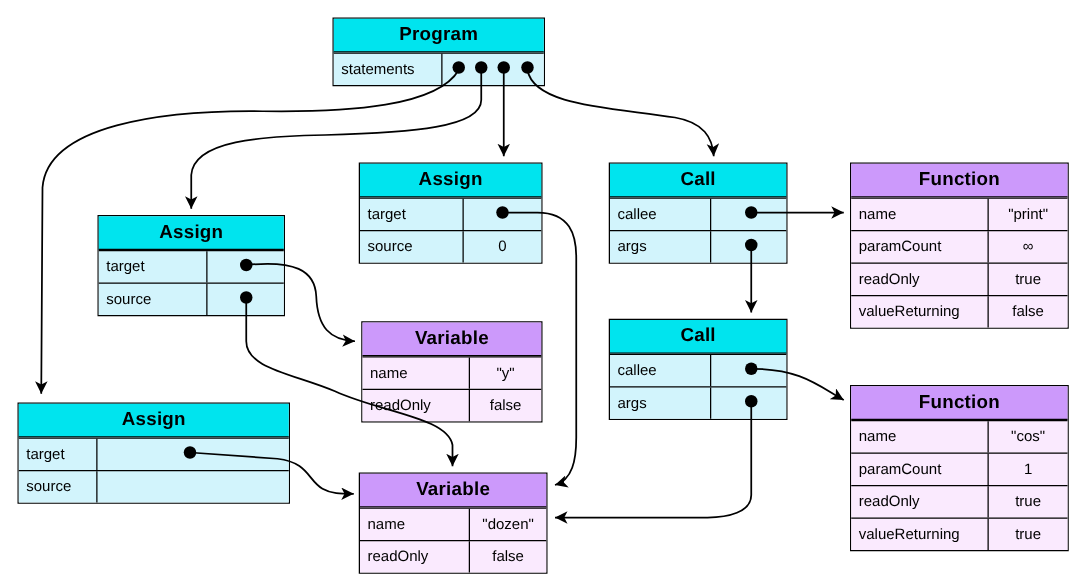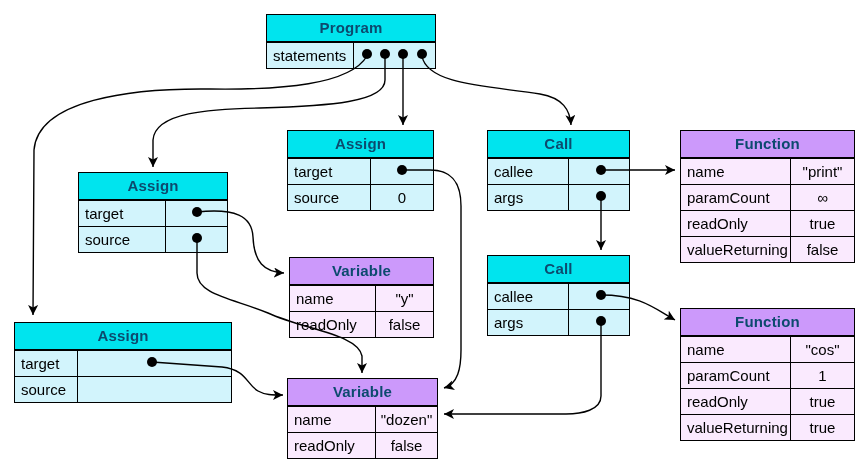--- a/index.html
+++ b/index.html
@@ -13,7 +13,7 @@
   }
   .node-title{
     height:26px;line-height:26px;text-align:center;font-weight:bold;font-size:15px;
-    border-bottom:1.5px solid #000;color:#0c4a6e;letter-spacing:.2px;
+    border-bottom:1.5px solid #000;color:#000000;letter-spacing:.2px;
   }
   .theme-cyan .node-title{background:var(--cyan-header);}
   .theme-purple .node-title{background:var(--purple-header);}

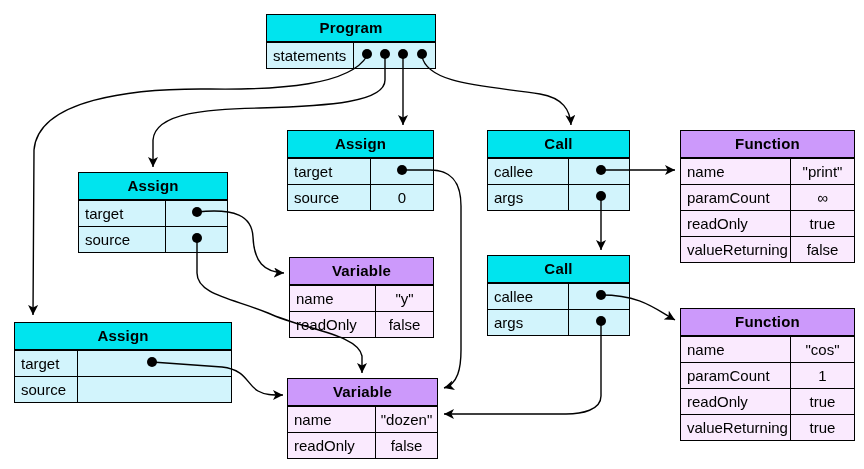--- a/index.html
+++ b/index.html
@@ -21,7 +21,7 @@
   .node-row:first-of-type{border-top:none;}
   .theme-cyan .node-row{background:var(--cyan-row);}
   .theme-purple .node-row{background:var(--purple-row);}
-  .cell{box-sizing:border-box;font-size:15px;line-height:25px;color:#000;overflow:hidden;white-space:nowrap;}
+  .cell{box-sizing:border-box;font-size:12px;line-height:25px;color:#000;overflow:hidden;white-space:nowrap;}
   .cell.label{border-right:1px solid #000;padding-left:6px;flex:none;}
   .cell.value{flex:1;text-align:center;}
   #edge-layer{position:absolute;left:0;top:0;z-index:2;pointer-events:none;}

